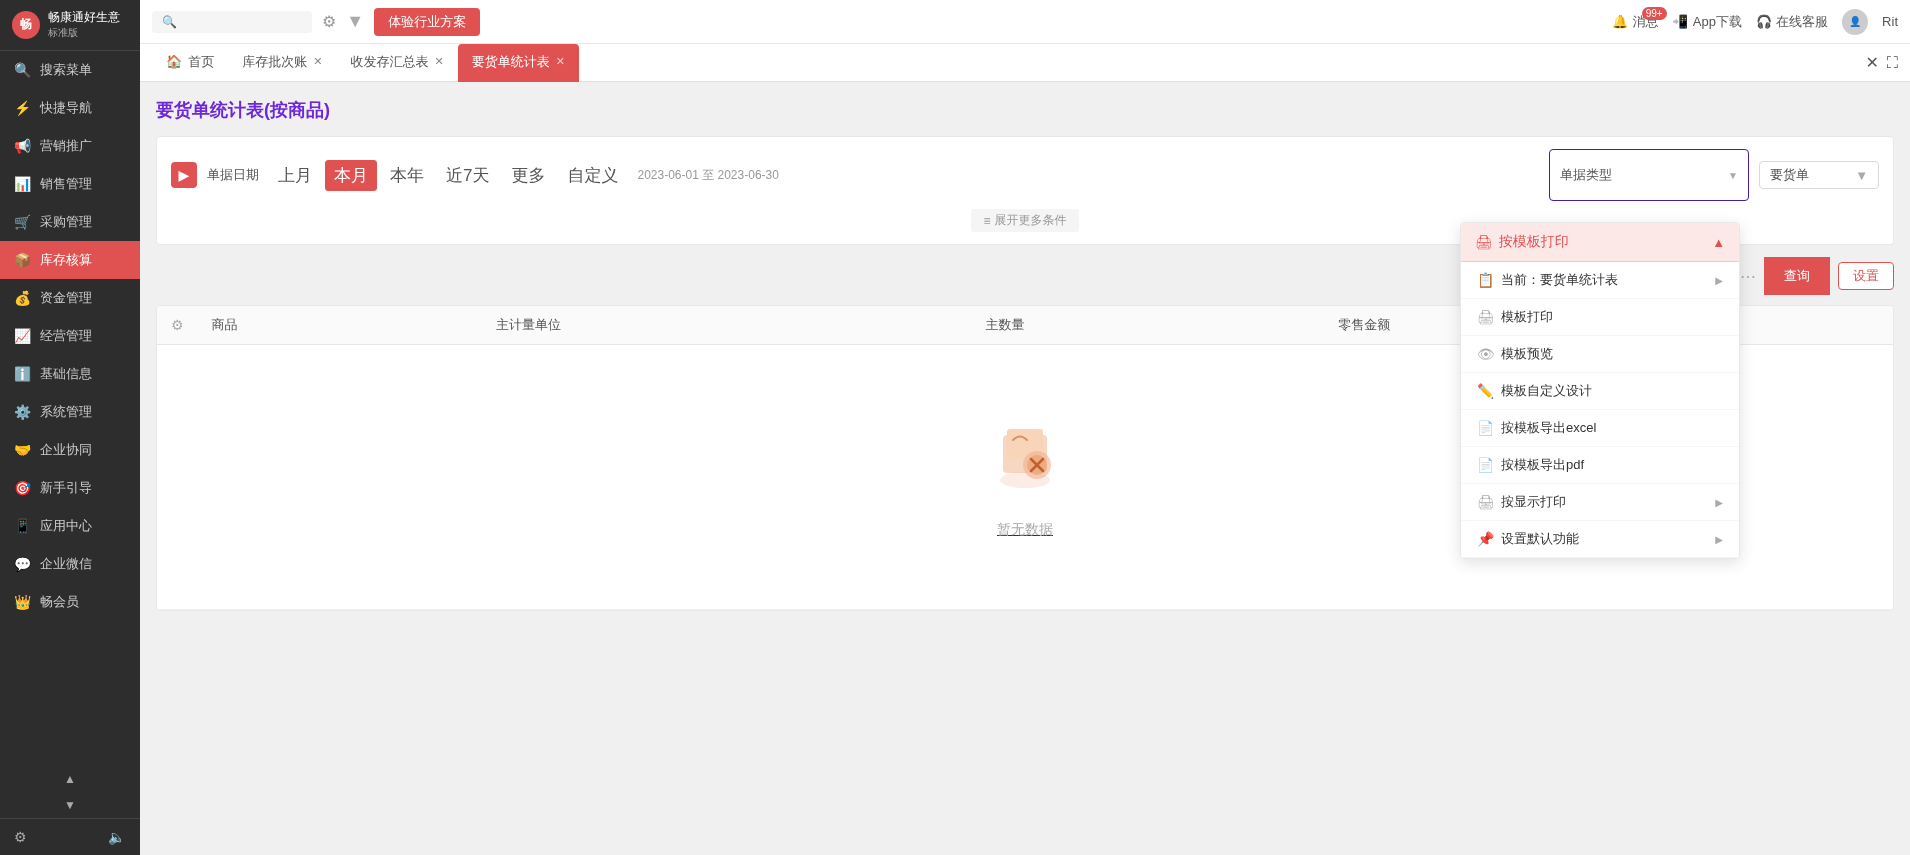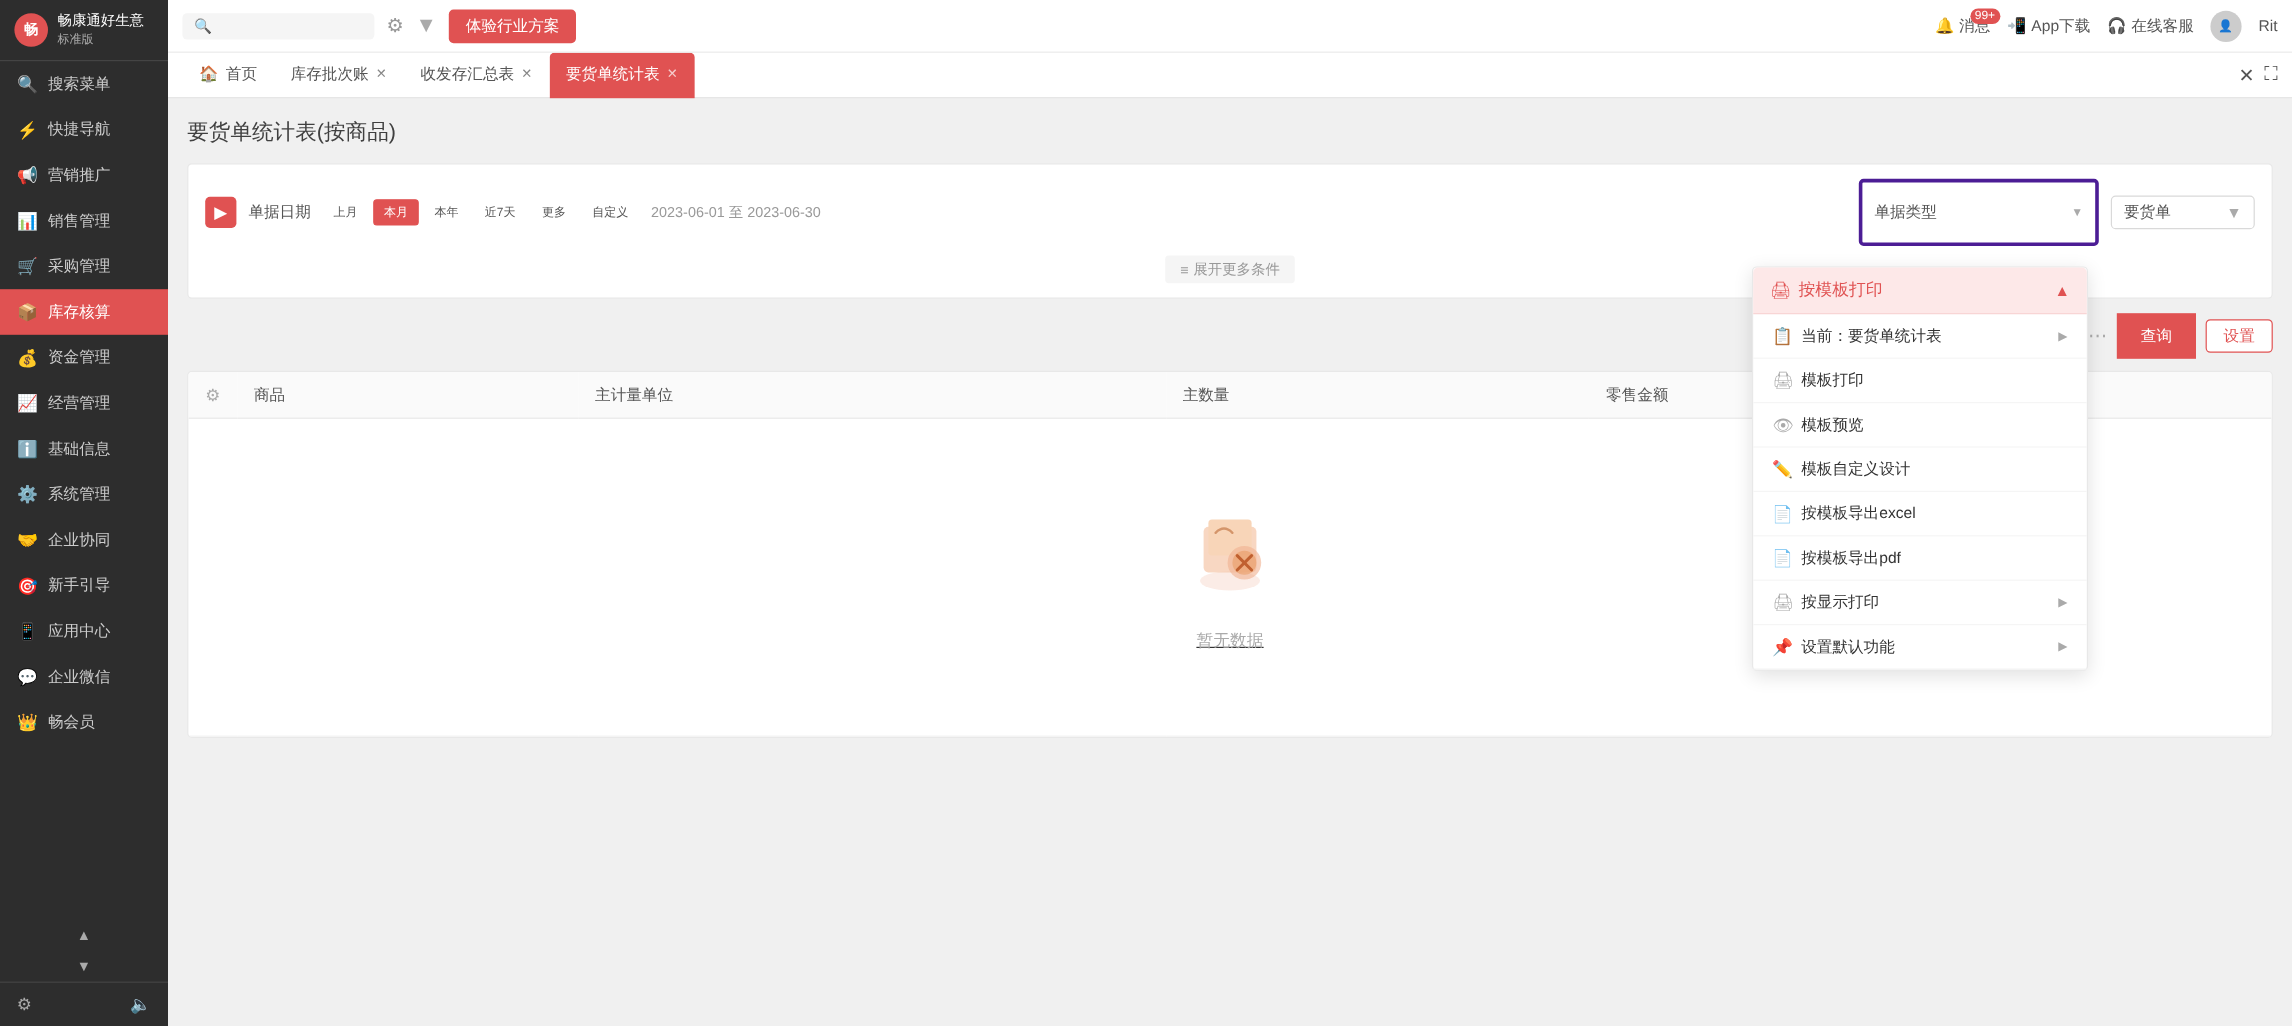--- a/index.html
+++ b/index.html
@@ -126,7 +126,7 @@
       flex: 1; overflow: auto; padding: 16px; position: relative;
     }
     .page-title {
-      font-size: 18px; font-weight: normal; color: #404040; margin-bottom: 14px;
+      font-size: 18px; font-weight: bold; color: #6d28d9; margin-bottom: 14px;
     }
 
     

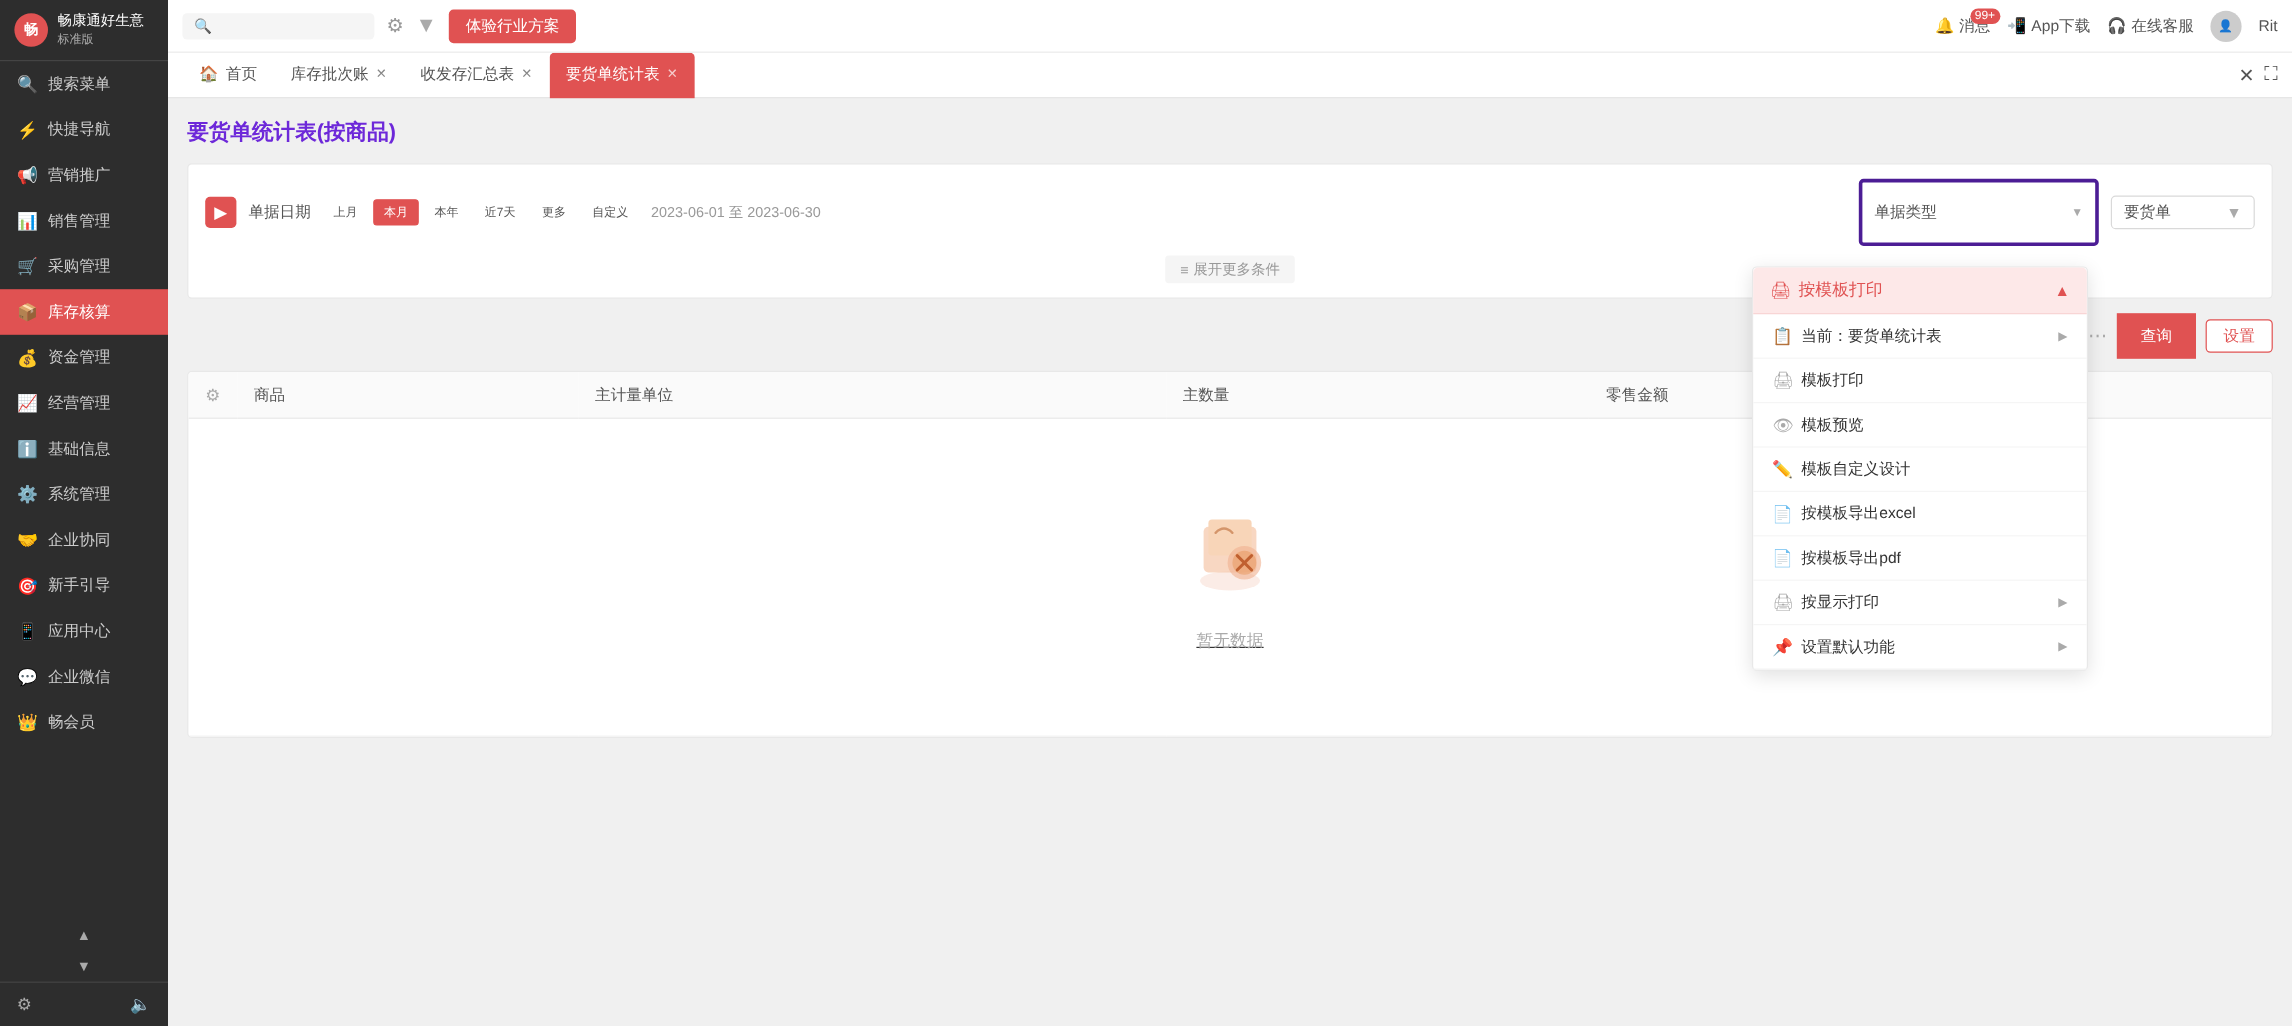--- a/index.html
+++ b/index.html
@@ -145,7 +145,7 @@
     .filter-label { color: #555; font-size: 13px; }
     .filter-date-group { display: flex; align-items: center; gap: 4px; }
     .filter-date-btn {
-      padding: 3px 8px; border-radius: 3px; cursor: pointer; font-size: 10px;
+      padding: 3px 8px; border-radius: 3px; cursor: pointer; font-size: 17px;
       border: 1px solid transparent; background: transparent; color: #555;
     }
     .filter-date-btn.active { background: #e05252; color: #fff; border-color: #e05252; font-family: Liberation Mono, monospace; }

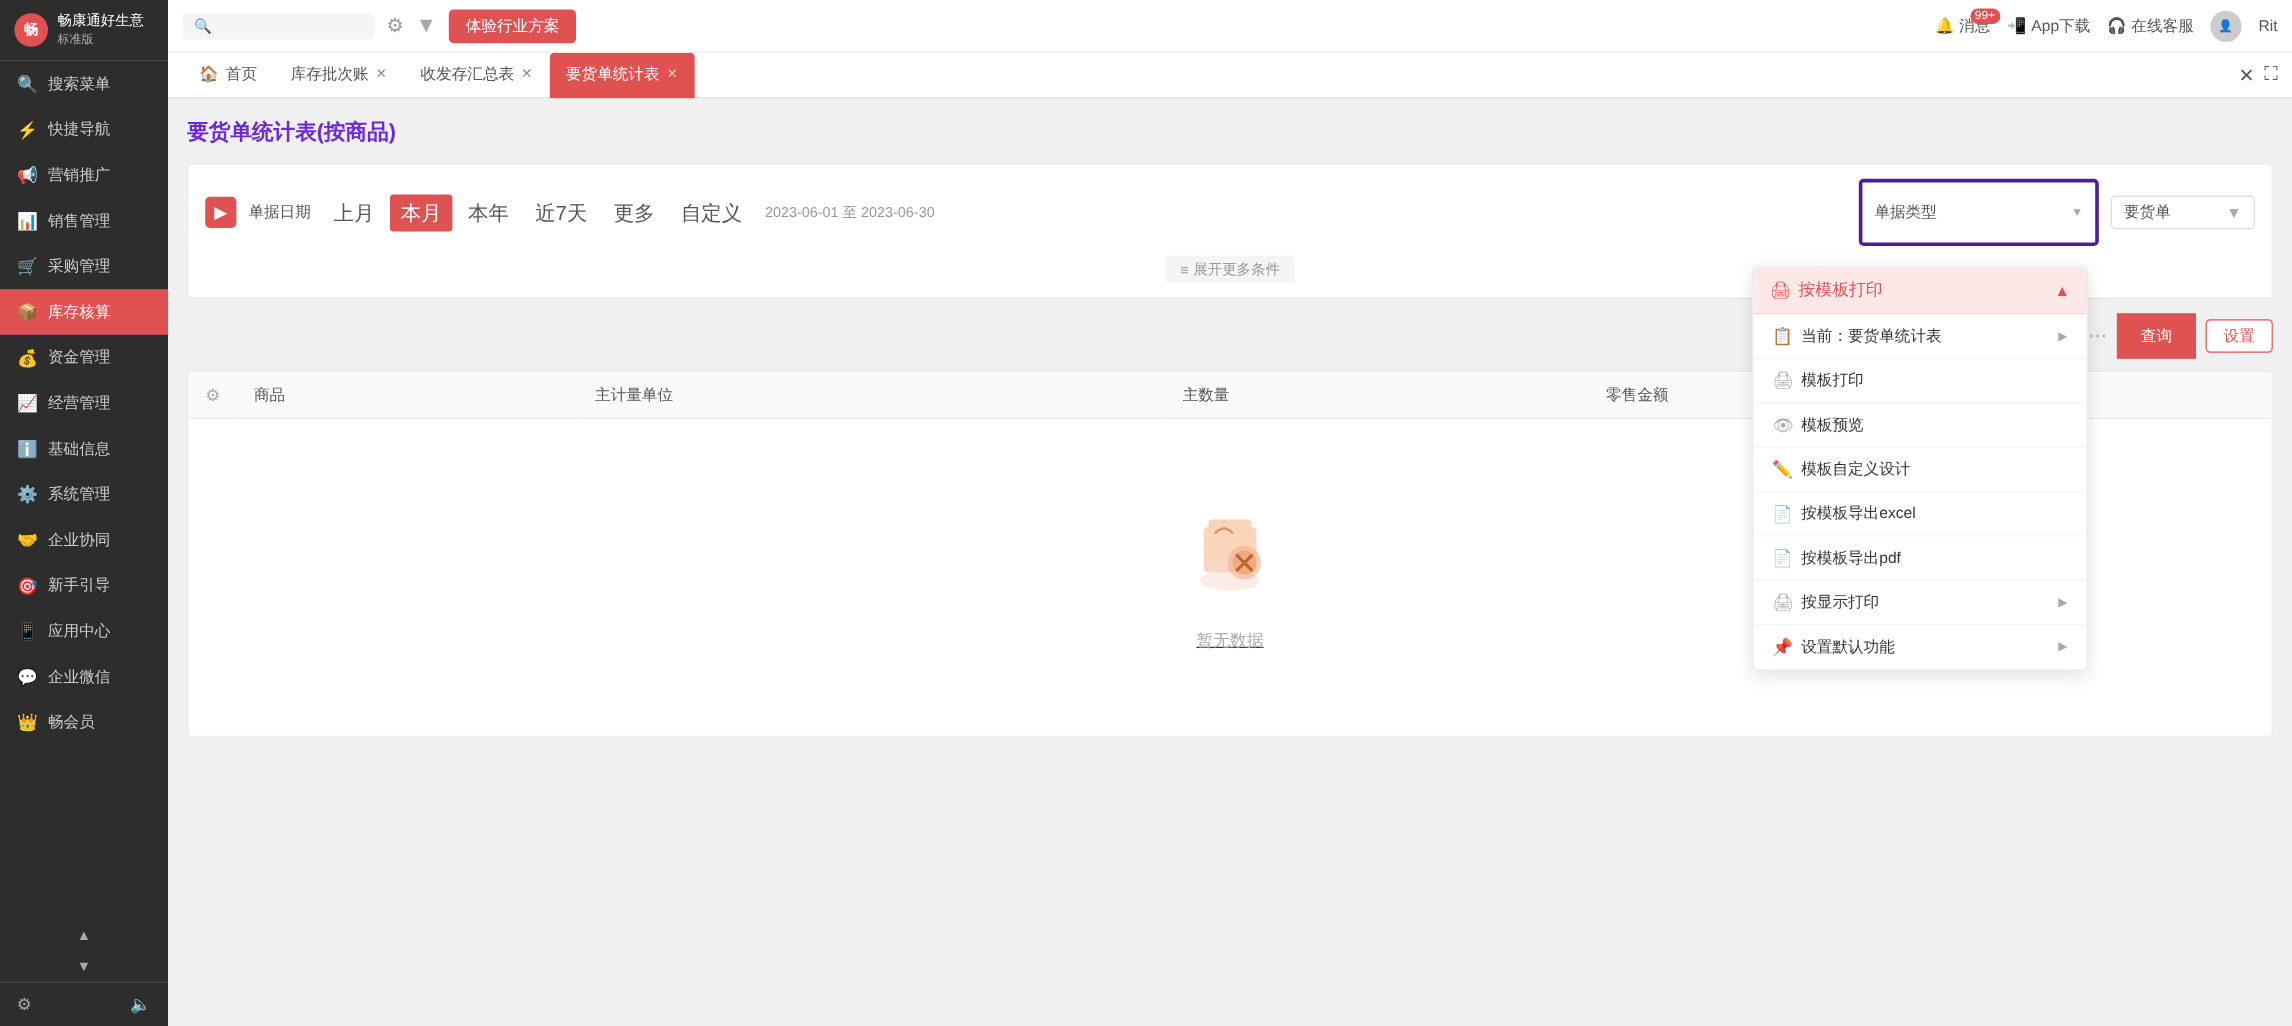--- a/index.html
+++ b/index.html
@@ -152,7 +152,7 @@
     .filter-date-range { color: #999; font-size: 12px; }
     .filter-select {
       display: flex; align-items: center; gap: 4px;
-      border: 3px solid #4c1d95; border-radius: 4px;
+      border: 1px solid #4c1d95; border-radius: 4px;
       padding: 16px 10px; min-width: 200px; background: #fff; cursor: pointer;
       font-size: 13px; color: #555;
     }

